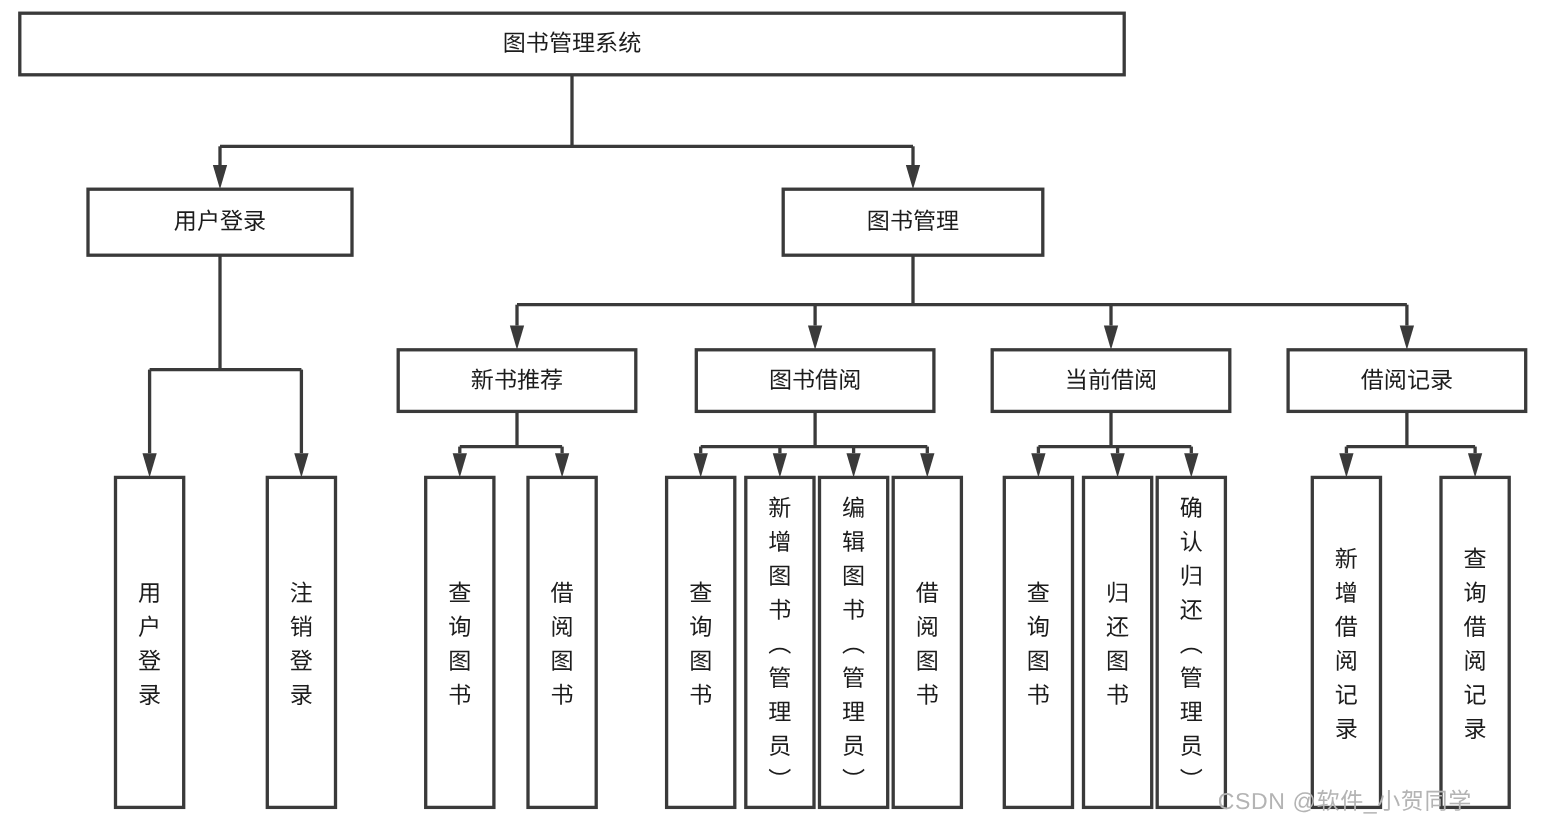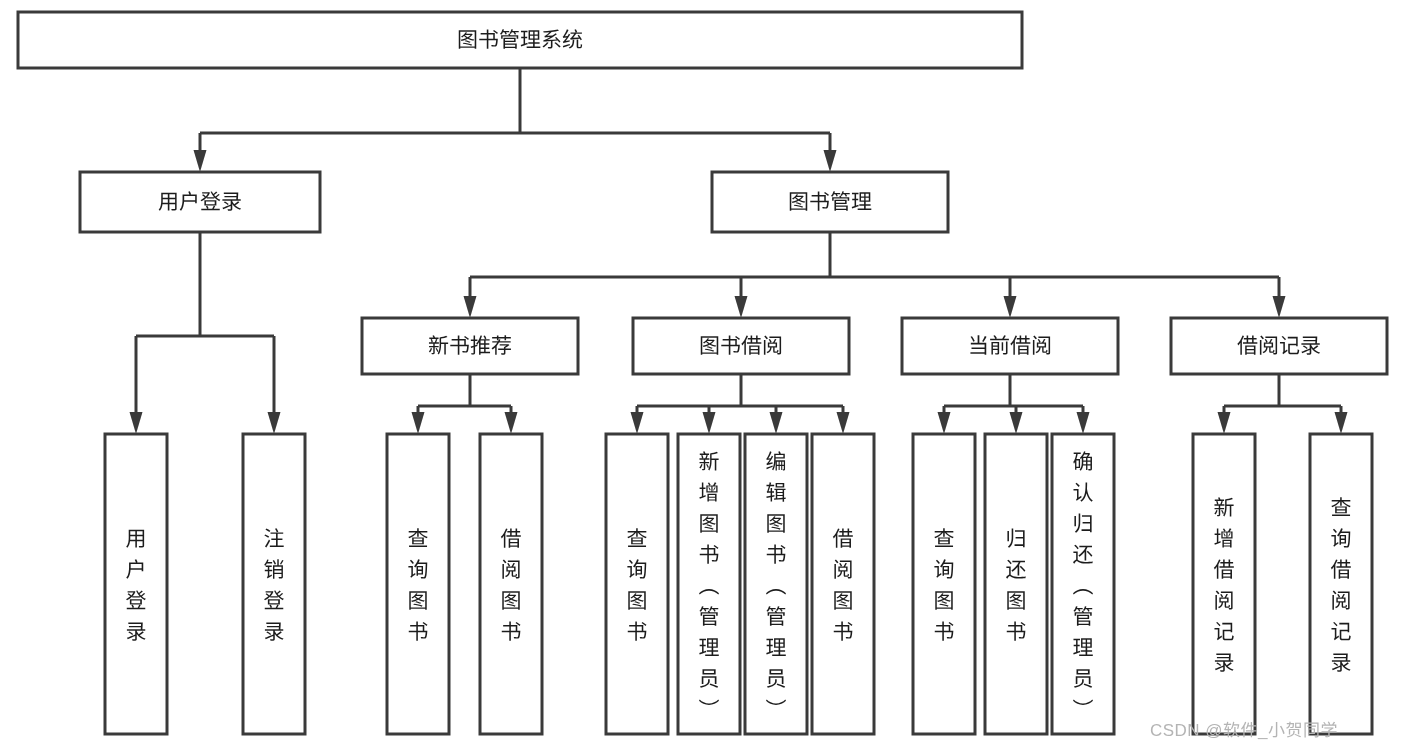--- a/index.html
+++ b/index.html
@@ -63,7 +63,7 @@
     right: 14px;
     bottom: 6px;
     font-family: "Liberation Sans", "DejaVu Sans", sans-serif;
-    font-size: 17px;
+    font-size: 21px;
     color: #b4b4b4;
     letter-spacing: 0.5px;
     user-select: none;

